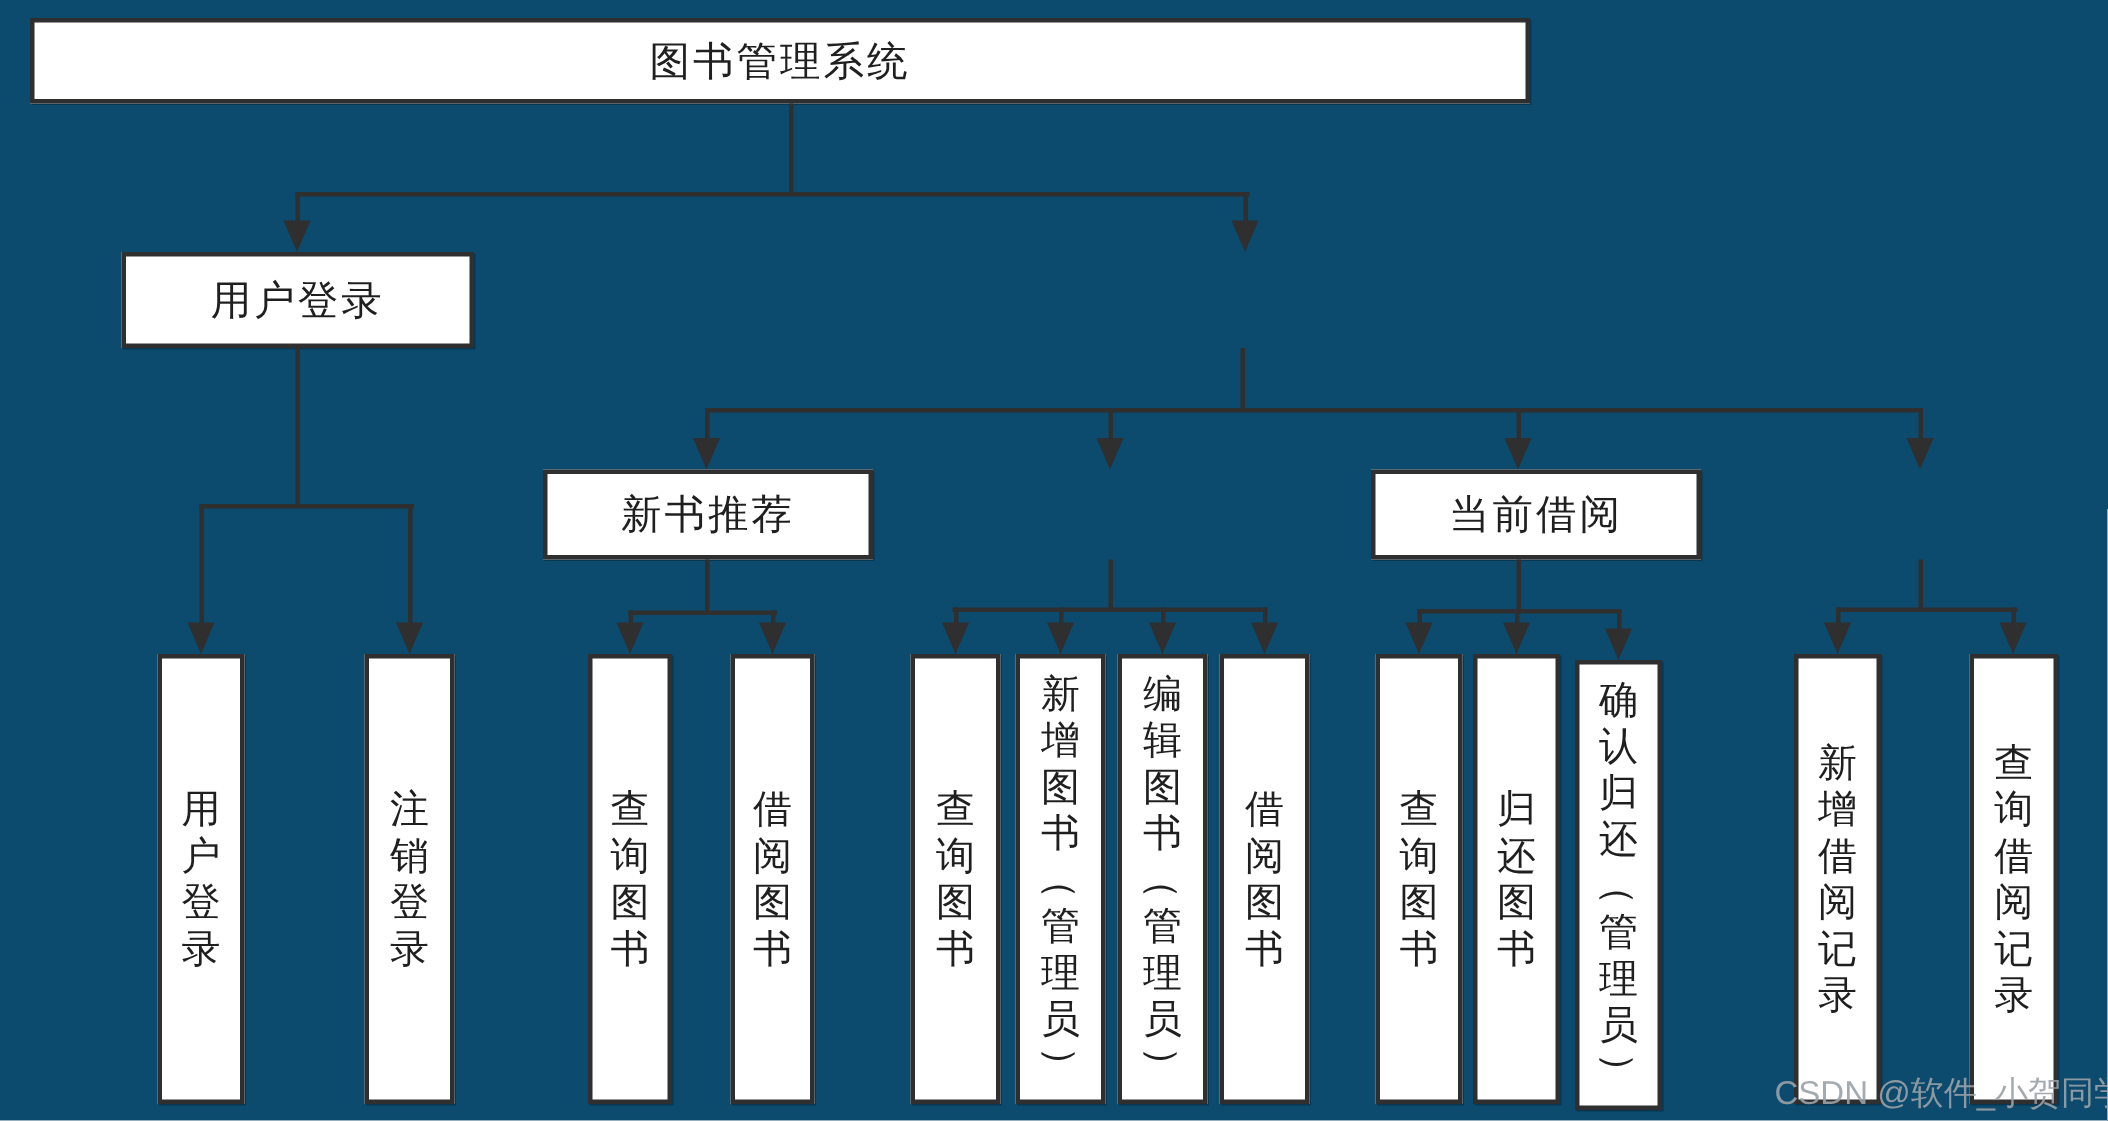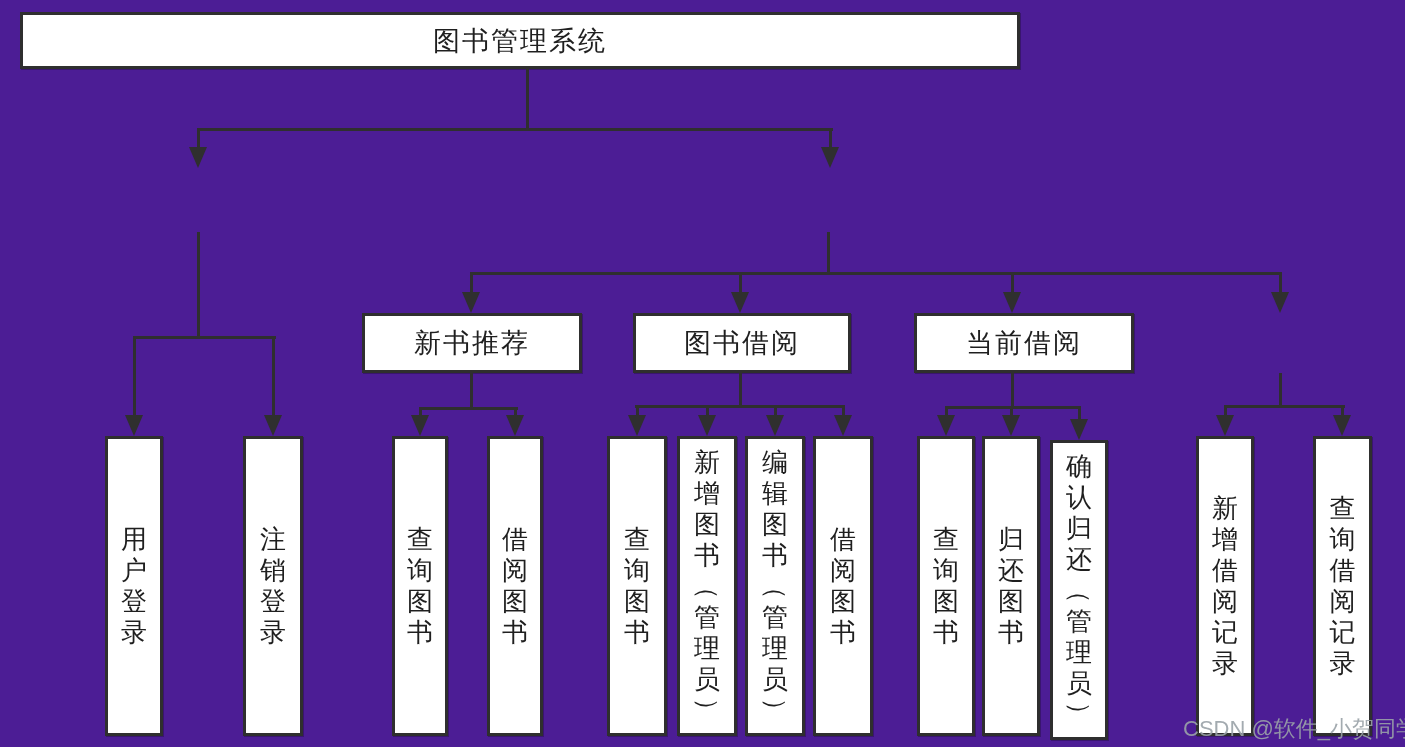--- a/index.html
+++ b/index.html
@@ -6,7 +6,7 @@
   .canvas{
     position:relative;
     width:1405px;height:747px;
-    background:#4c1d95;
+    background:#0c4a6e;
     font-family:"Liberation Sans", sans-serif;
     color:#1f1f1f;
     overflow:hidden;

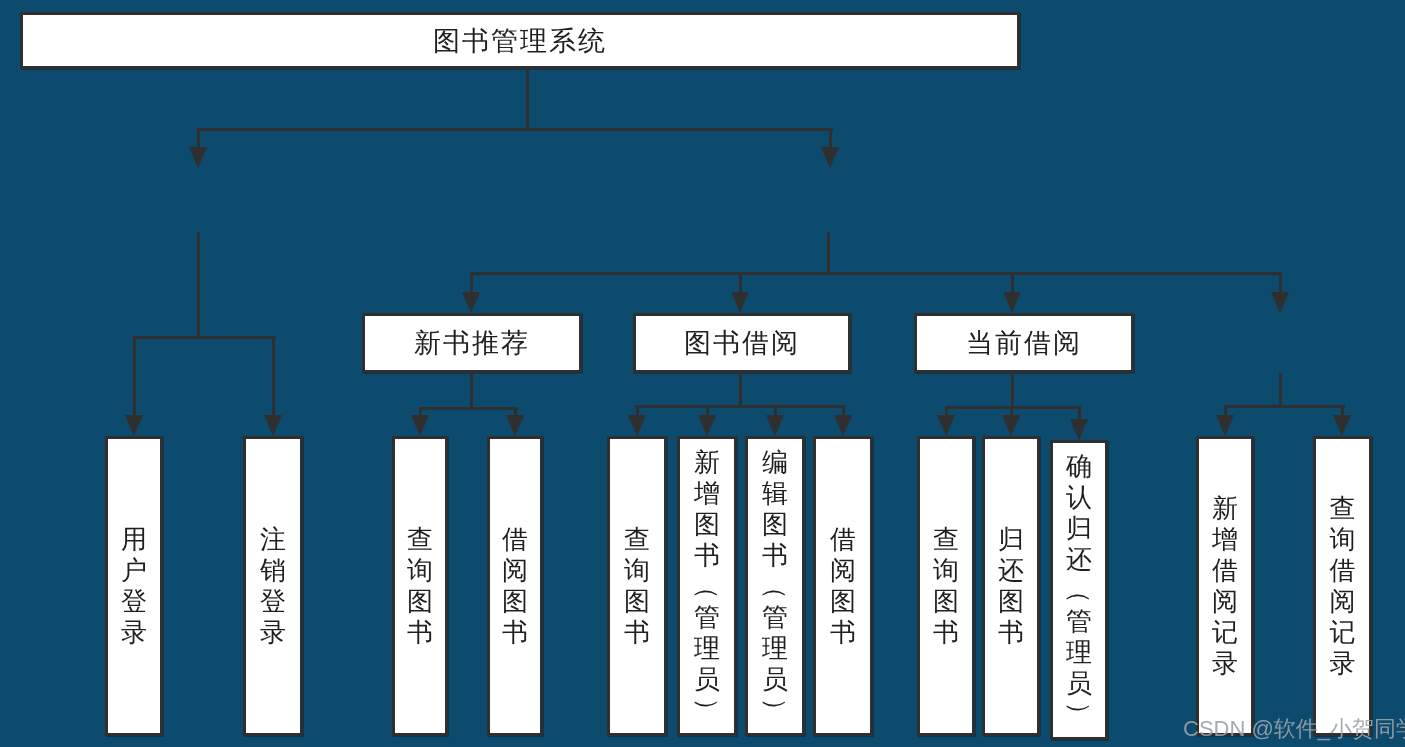--- a/index.html
+++ b/index.html
@@ -69,6 +69,9 @@
   <div class="line" style="left:829px;top:128px;width:3px;height:22px"></div>
   <div class="arrow" style="left:821px;top:147px"></div>
 
+  <div class="node" style="left:81px;top:168px;width:235px;height:64px">
+    <span class="label">用户登录</span>
+  </div>
 
   <div class="line" style="left:197px;top:232px;width:3px;height:106px"></div>
   <div class="line" style="left:133px;top:336px;width:143px;height:3px"></div>

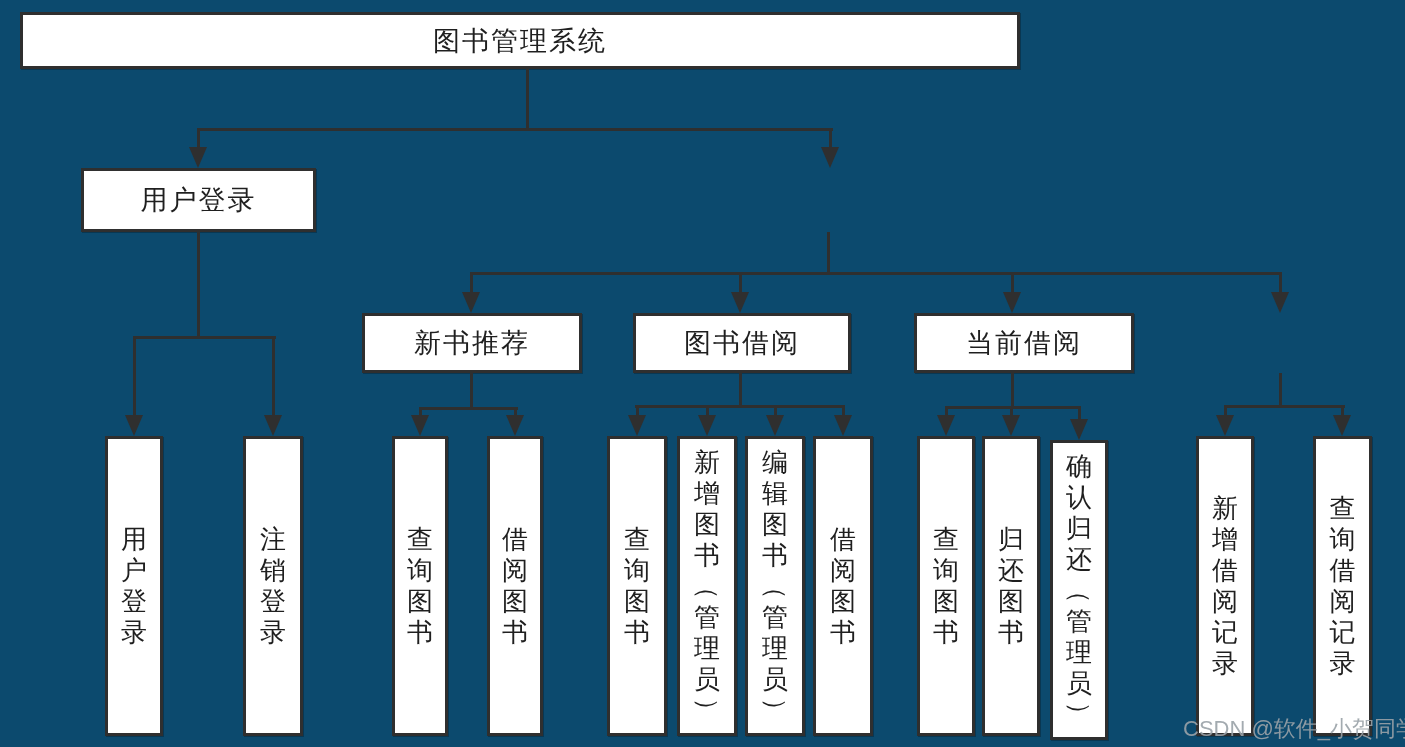--- a/index.html
+++ b/index.html
@@ -94,9 +94,6 @@
   <div class="node" style="left:362px;top:313px;width:220px;height:60px">
     <span class="label">新书推荐</span>
   </div>
-  <div class="node" style="left:633px;top:313px;width:218px;height:60px">
-    <span class="label">图书借阅</span>
-  </div>
   <div class="node" style="left:914px;top:313px;width:220px;height:60px">
     <span class="label">当前借阅</span>
   </div>

